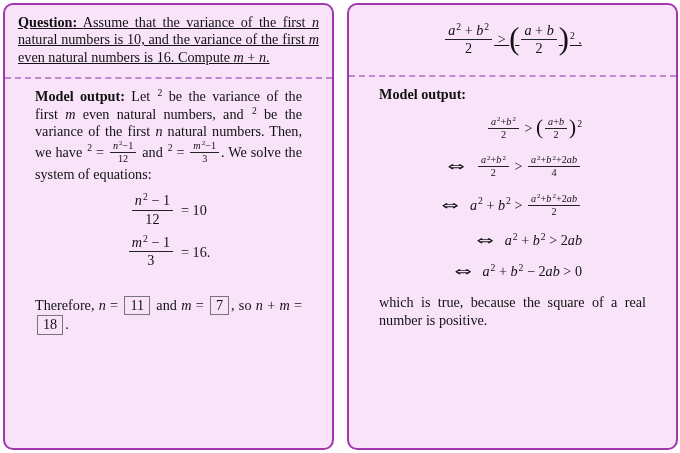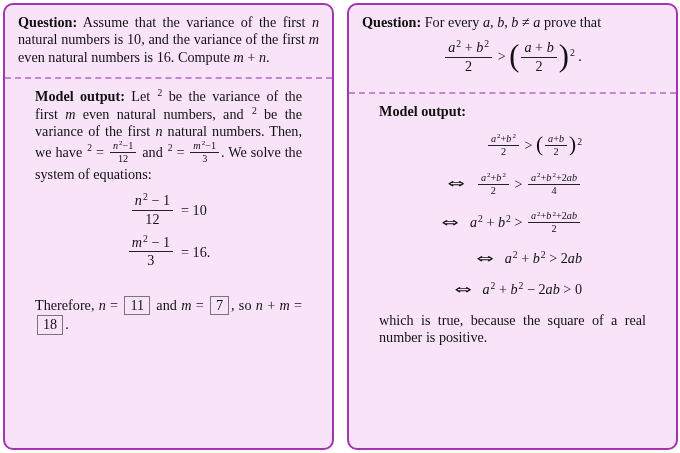--- a/index.html
+++ b/index.html
@@ -16,7 +16,7 @@
     overflow:hidden;
   }
   .sec{padding:9px 13px 10px;}
-  .qsec{padding:9px 13px 11px;}
+  .qsec{padding:9px 13px 11px;text-decoration:underline;}
   .msec{flex:1;padding:9px 30px 10px;}
   .sep{border-top:2px dashed #C287D2;height:0;}
   .para{margin:0;text-align:justify;}

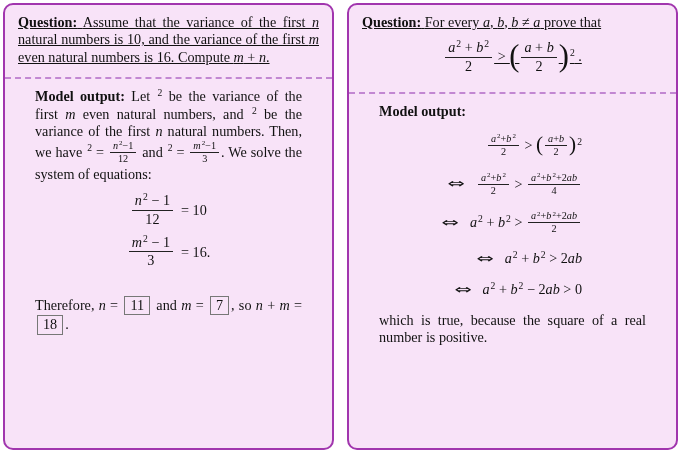--- a/index.html
+++ b/index.html
@@ -77,7 +77,6 @@
 
   <section class="panel">
     <div class="sec qsec">
-      <p class="para"><b class="lbl">Question:</b> <span>For every <span><i>a</i>, <i>b</i></span>, <span><i>b</i> </span>≠<span> <i>a</i></span> prove that</span></p>
       <div class="qdisp disp-large"><span class="frac"><span class="num"><span><i>a</i></span><sup><span>2</span></sup><span> + <i>b</i></span><sup><span>2</span></sup></span><span class="den"><span>2</span></span></span><span> &gt; </span><span class="bigp">(</span><span class="frac"><span class="num"><span><i>a</i> + <i>b</i></span></span><span class="den"><span>2</span></span></span><span class="bigp">)</span><sup><span>2</span></sup><span> .</span></div>
     </div>
     <div class="sep"></div>

